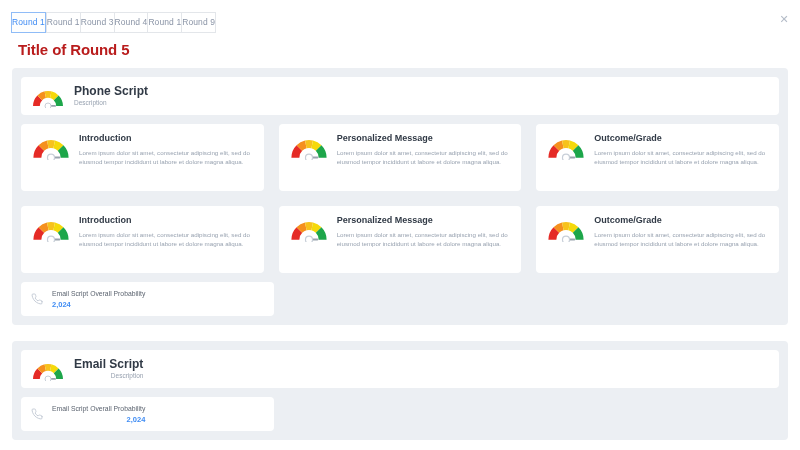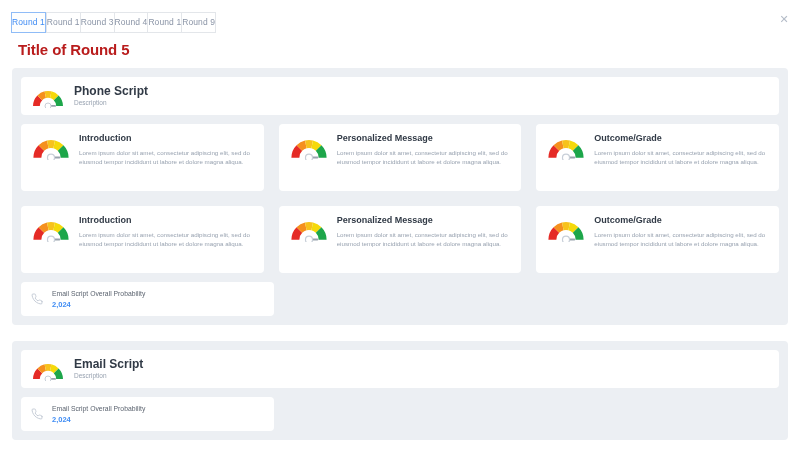--- a/index.html
+++ b/index.html
@@ -78,7 +78,7 @@
     box-sizing: border-box;
   }
   .panel-1 { margin-top: 10px; }
-  .panel-2 { margin-top: 16px; }
+  .panel-2 { margin-top: 16px; text-align: right; }
 
   .card {
     background: #ffffff;

